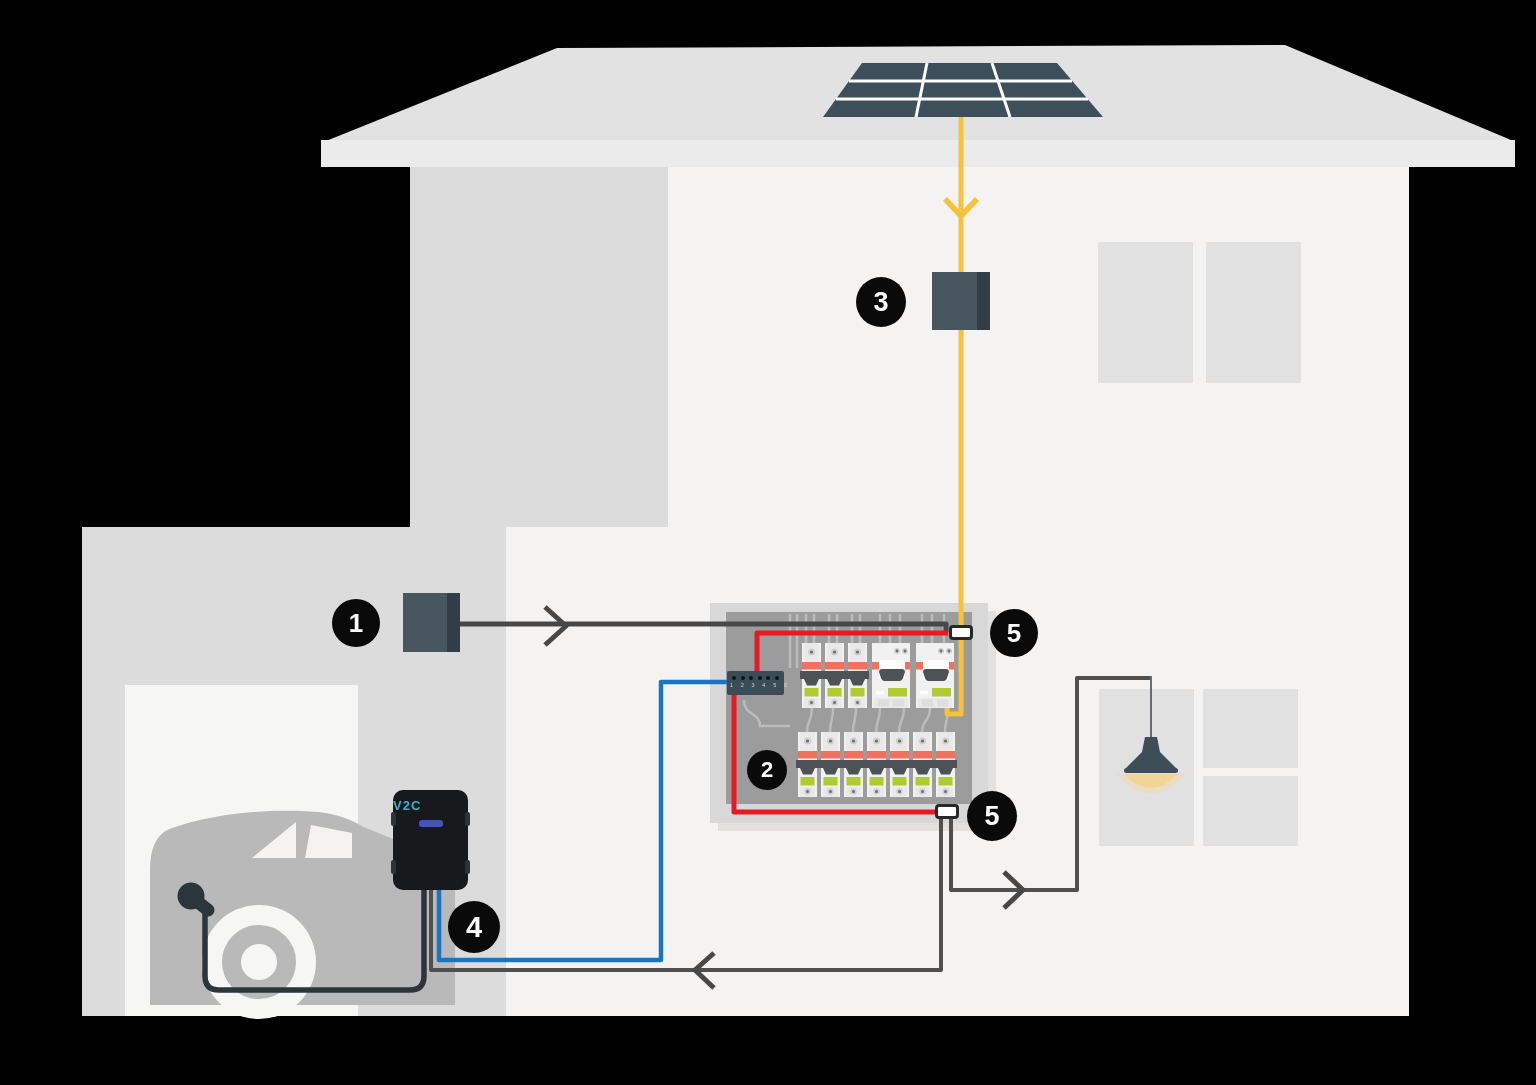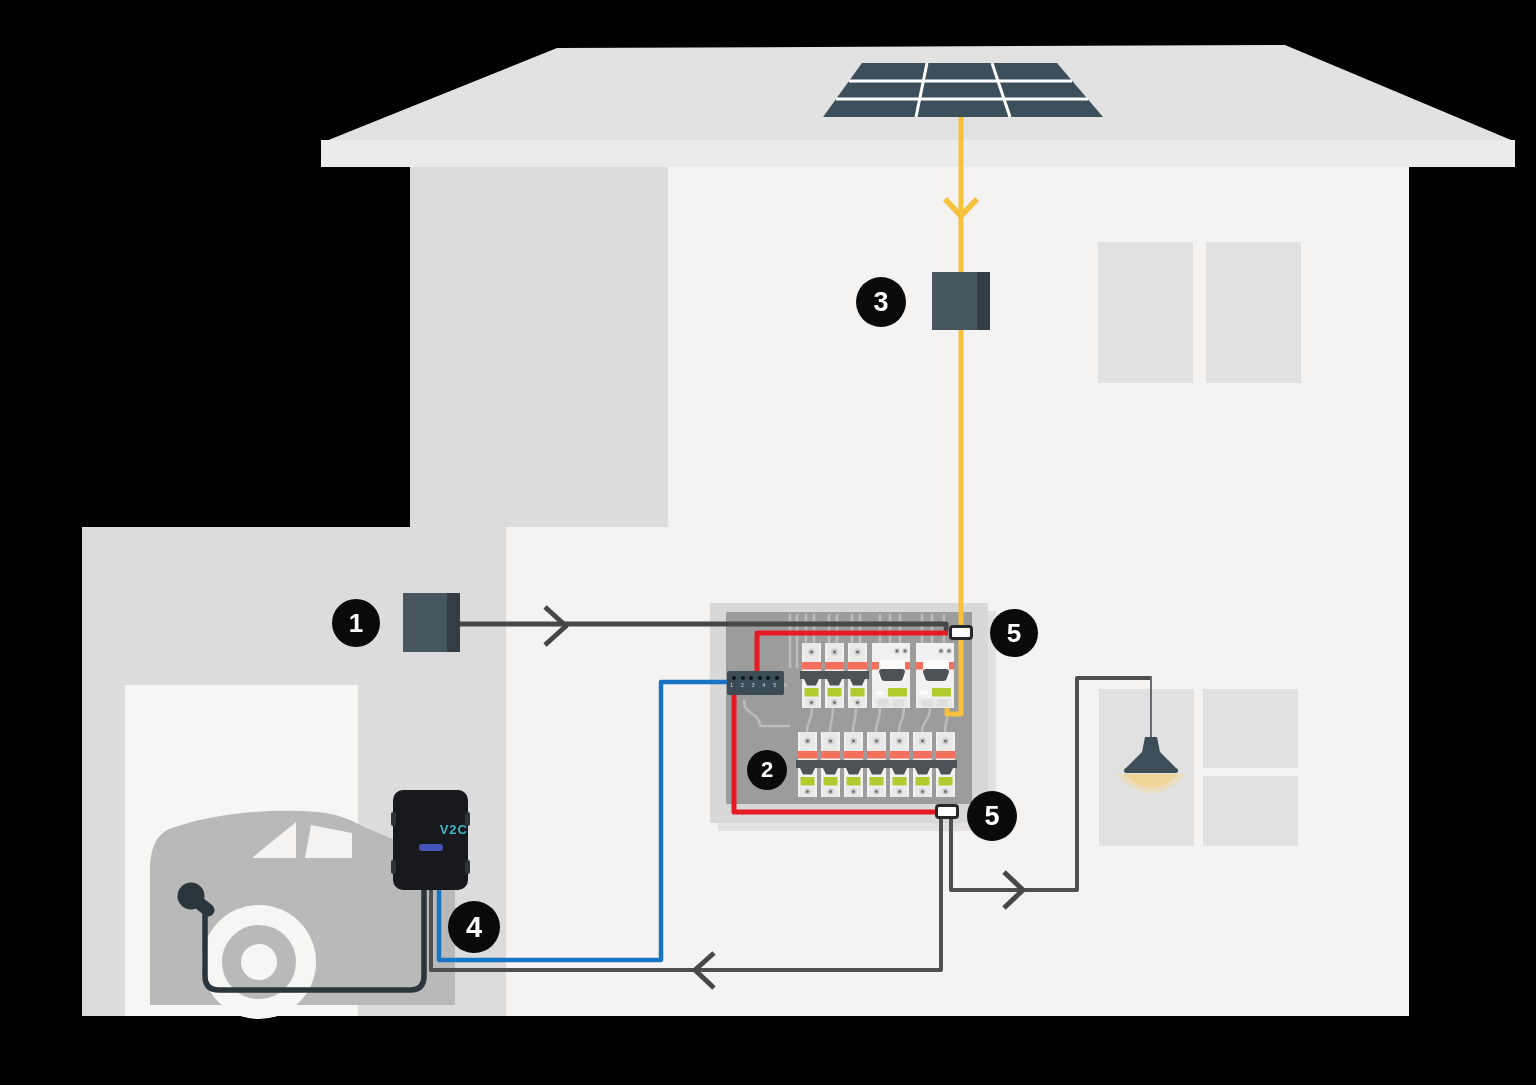--- a/index.html
+++ b/index.html
@@ -32,7 +32,7 @@
   .charger{background:#17191d;border-radius:10px;}
   .charger .tab{position:absolute;width:5px;height:14px;background:#2f3338;border-radius:2px;}
   .charger .logo{color:#3cb4c6;font-weight:bold;font-size:13px;letter-spacing:1px;
-                 text-align:right;margin-top:32px;}
+                 text-align:left;margin-top:8px;}
   .charger .led{width:24px;height:7px;background:#4553b8;border-radius:3px;margin:7px auto 0;}
 </style>
 </head>

